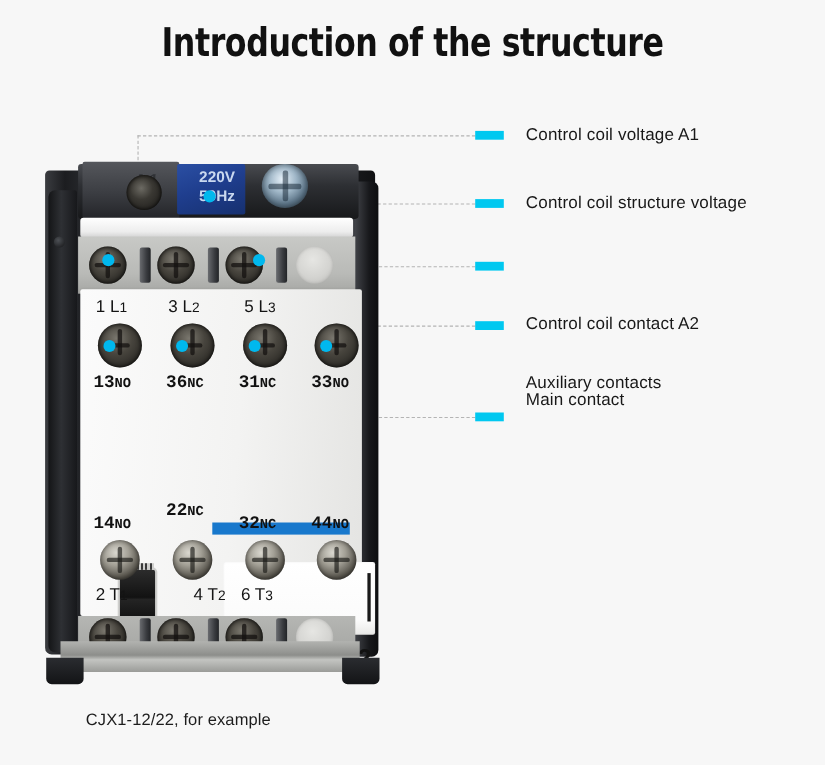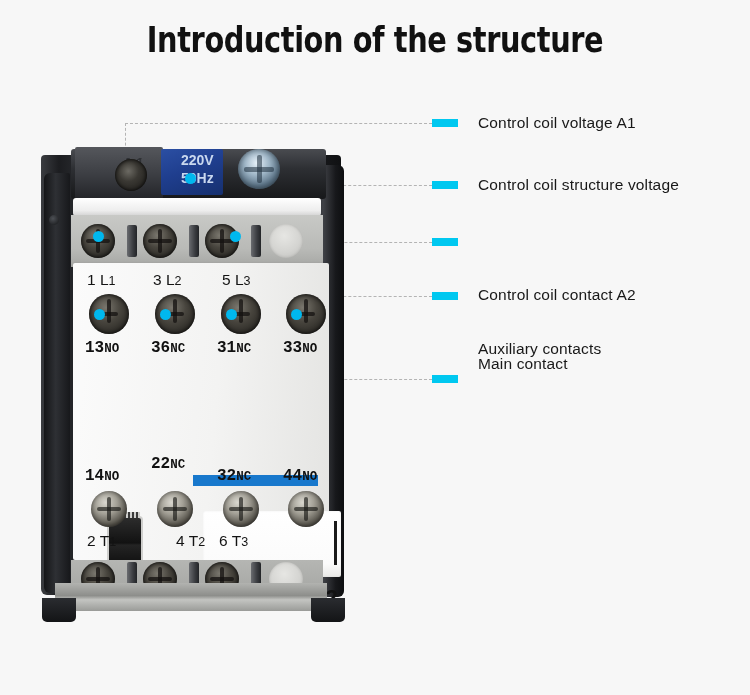--- a/index.html
+++ b/index.html
@@ -601,6 +601,7 @@
     <span class="lbl">Main contact</span>
   </div>
 
+  <div class="caption">CJX1-12/22, for example</div>
 
 </div>
 

